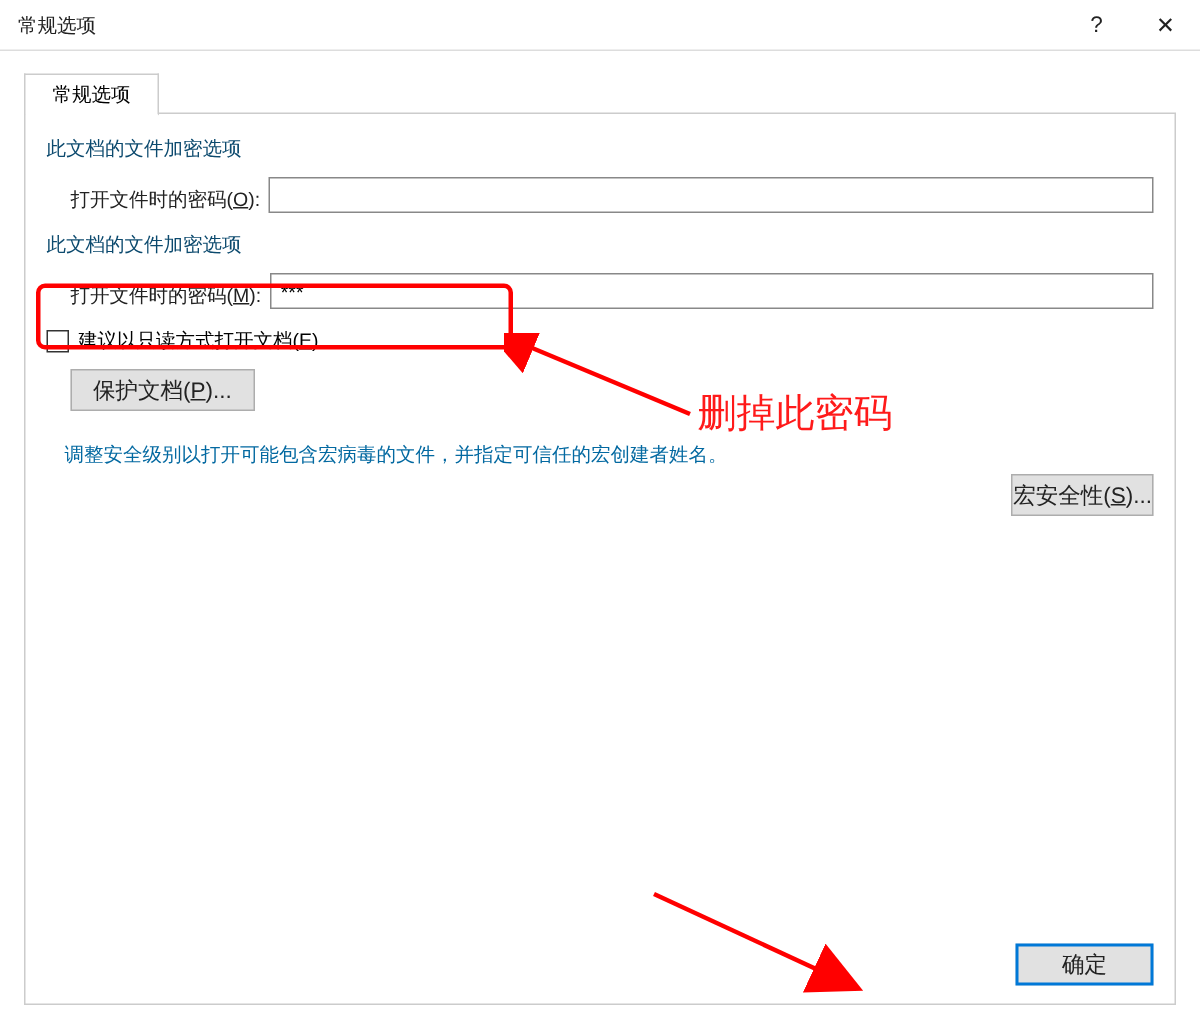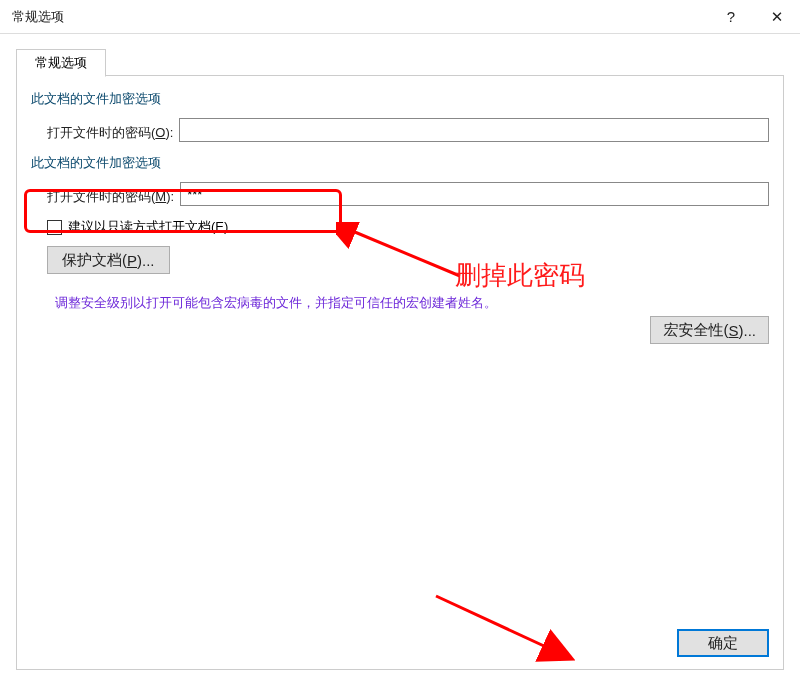--- a/index.html
+++ b/index.html
@@ -99,7 +99,6 @@
     .checkbox-row {
       display: flex;
       align-items: center;
-      margin-left: 16px;
       margin-bottom: 10px;
     }
     .checkbox {

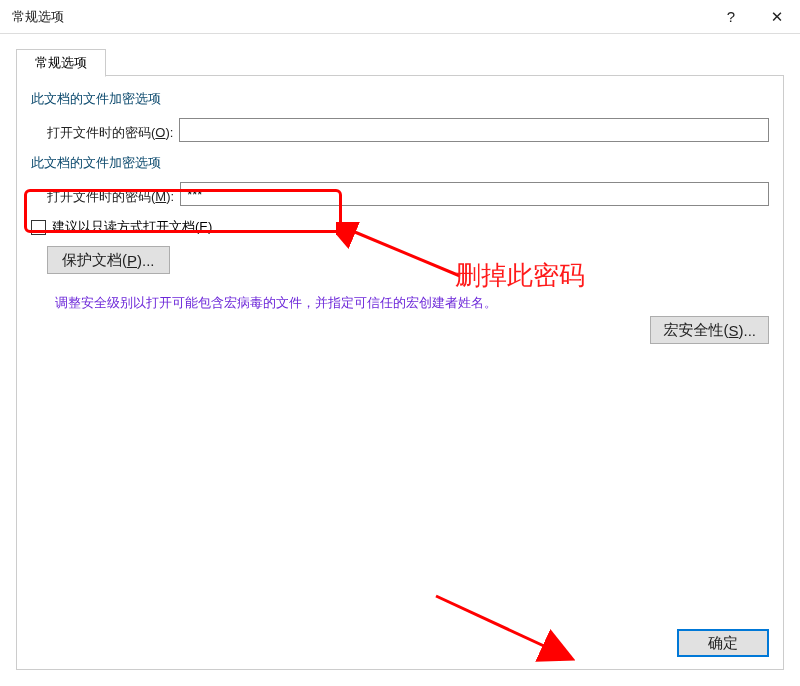--- a/index.html
+++ b/index.html
@@ -232,7 +232,7 @@
   <line x1="124" y1="54" x2="14" y2="8" stroke="#ff0000" stroke-width="3" marker-end="url(#ah1)"></line>
 </svg>
 
-<div class="annotation-text" style="left:455px; top:258px;text-align:center;">删掉此密码</div>
+<div class="annotation-text" style="left:465px; top:258px;text-align:center;">删掉此密码</div>
 
 <svg class="anno" style="left:430px; top:590px; width:150px; height:80px;" viewBox="0 0 150 80">
   <defs>

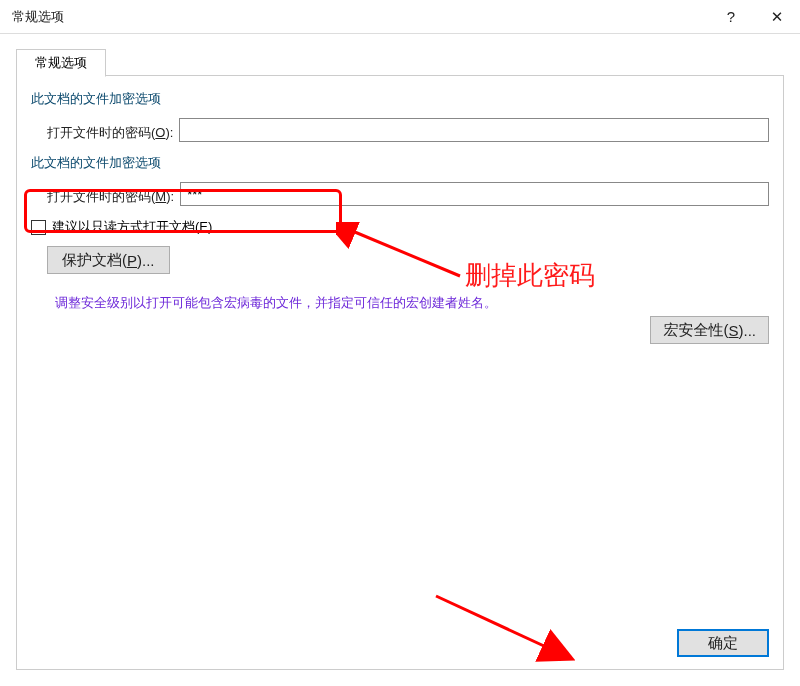--- a/index.html
+++ b/index.html
@@ -124,8 +124,8 @@
     .protect-btn { margin-left: 16px; margin-bottom: 14px; }
     .macro-desc {
       font-size: 13px;
-      color: #6d28d9;
-      margin-left: 24px;
+      color: #0369a1;
+      margin-left: 12px;
       margin-top: 6px;
     }
     .macro-btn {

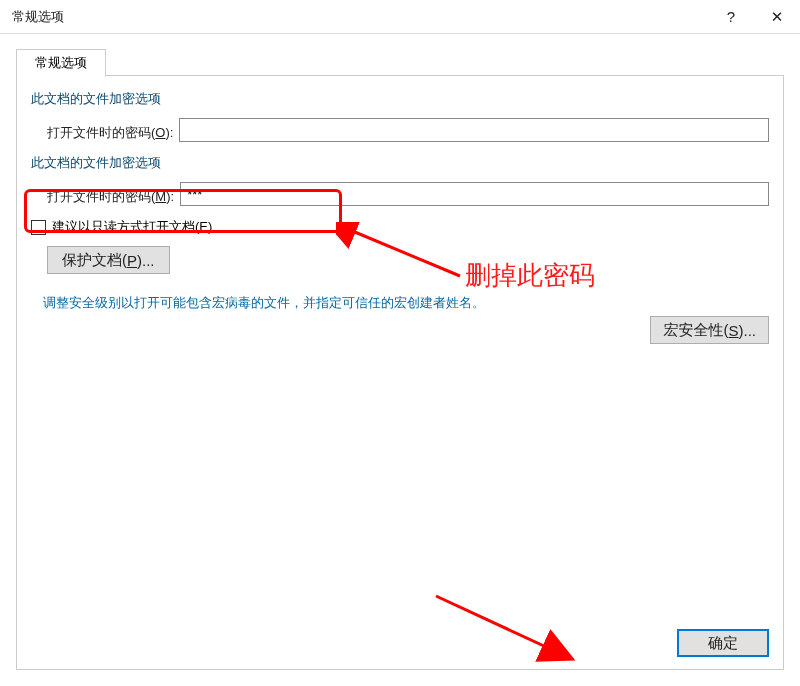--- a/index.html
+++ b/index.html
@@ -132,7 +132,7 @@
       position: absolute;
       right: 14px;
       top: 240px;
-      padding: 0 12px;
+      padding: 0 0;
     }
     .footer {
       position: absolute;

